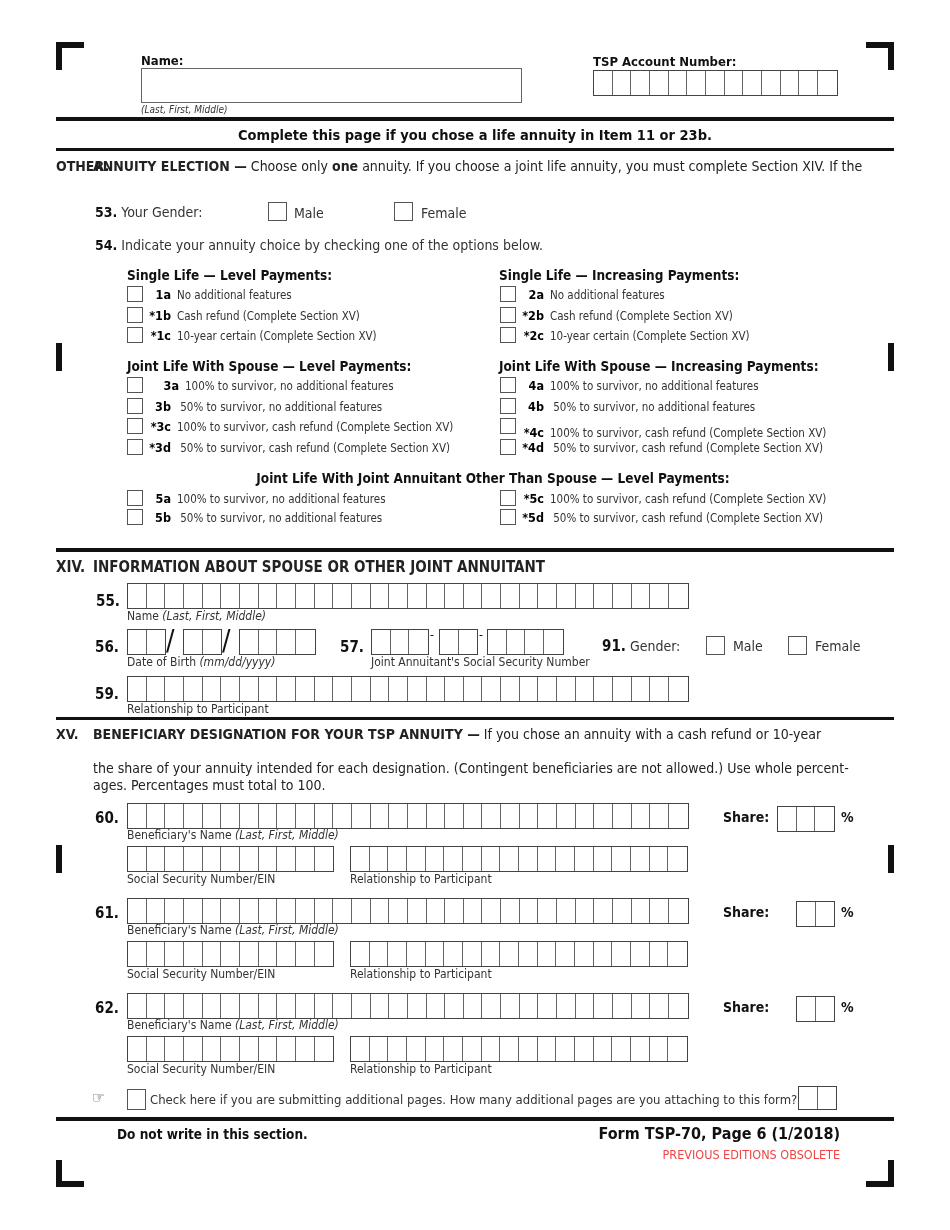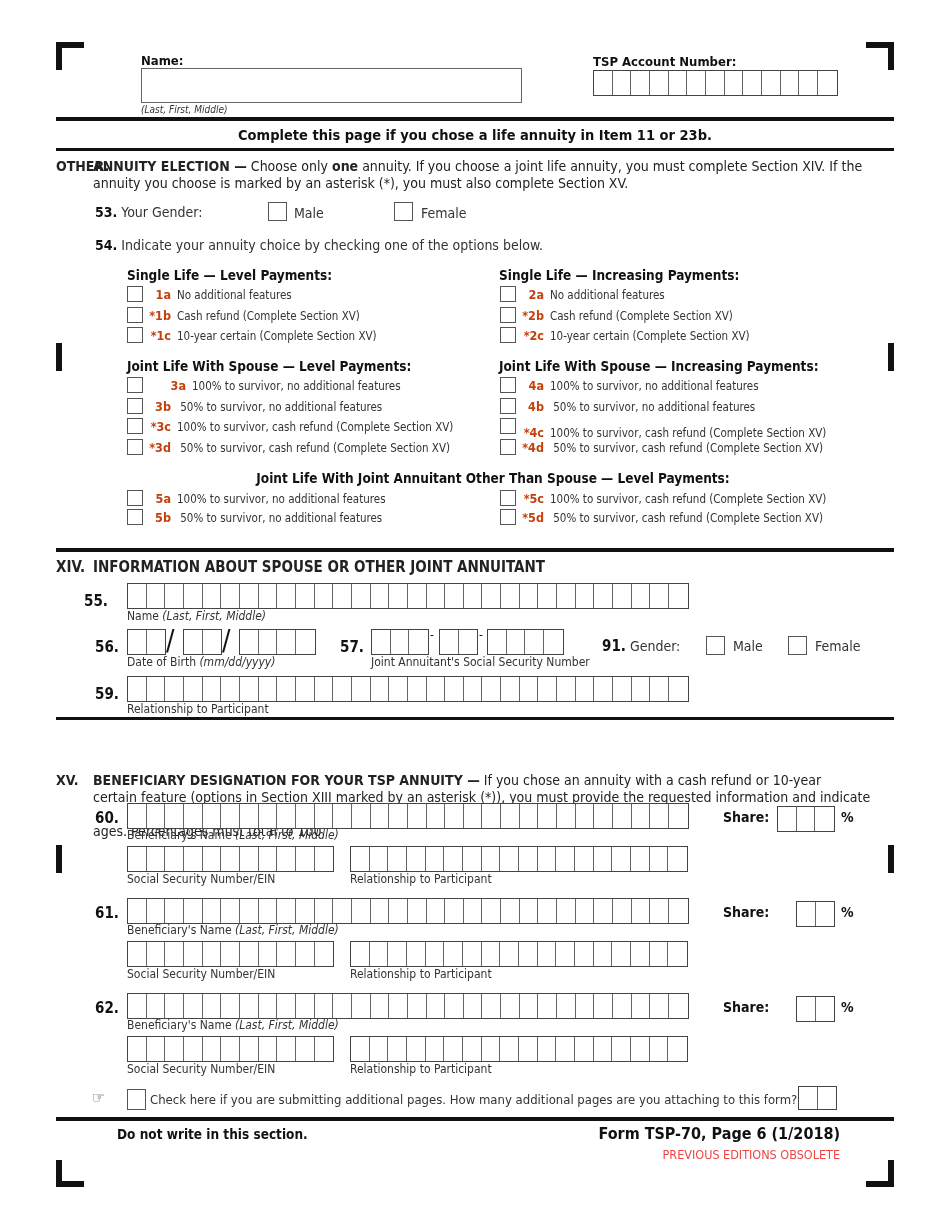--- a/index.html
+++ b/index.html
@@ -67,7 +67,7 @@
 
 <div class="sec-head" style="top:158px;width:838px;">
   <span class="num">OTHER.</span><span class="ttl">ANNUITY ELECTION —</span><span> Choose only </span><b>one</b><span> annuity. If you choose a joint life annuity, you must complete Section XIV. If the</span><br>
-  <span style="display:inline-block;width:37px;"></span><span>annuity you choose is marked by an asterisk (*), you must also complete Section XV.</span>
+  <span style="display:inline-block;width:37px;"></span>
 </div>
 
 <div class="abs" style="left:95px;top:204px;font-size:14px;">

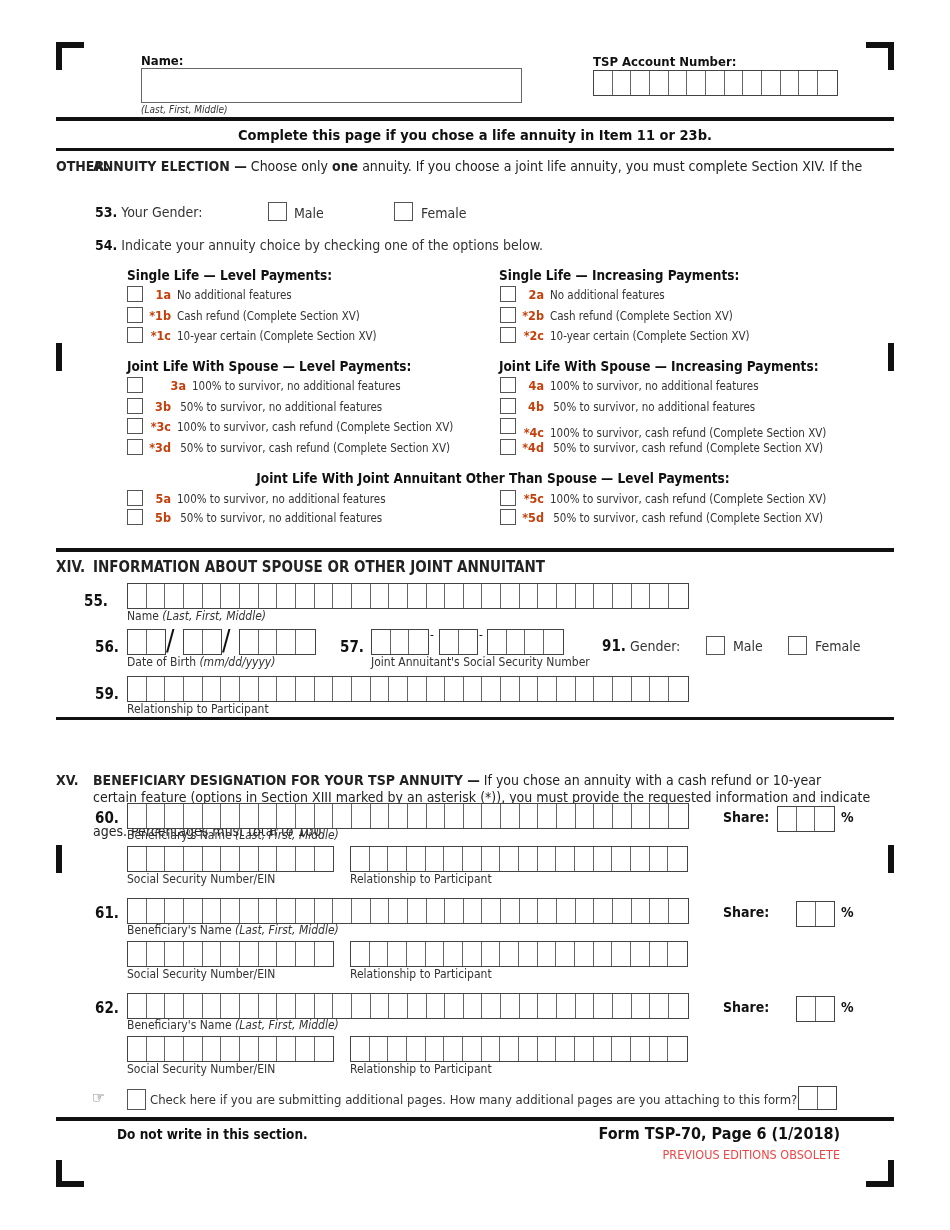--- a/index.html
+++ b/index.html
@@ -17,7 +17,7 @@
   .chk { position: absolute; width: 19px; height: 19px; border: 1px solid #555; background: #fff; }
   .chk.sm { width: 16px; height: 16px; }
   .opt-text { position: absolute; font-size: 11.5px; color: #333; white-space: nowrap; }
-  .opt-code { font-weight: bold; color: #c2410c; font-size: 12.5px; display: inline-block; width: 30px; text-align: right; margin-right: 6px; }
+  .opt-code { font-weight: bold; color: #000000; font-size: 12.5px; display: inline-block; width: 30px; text-align: right; margin-right: 6px; }
   .grp-title { position: absolute; font-size: 13.5px; font-weight: bold; color: #111; white-space: nowrap; }
   .item-num { position: absolute; font-size: 15px; font-weight: bold; }
   .sec-head { position: absolute; left: 56px; font-size: 14px; color: #222; line-height: 17px; }

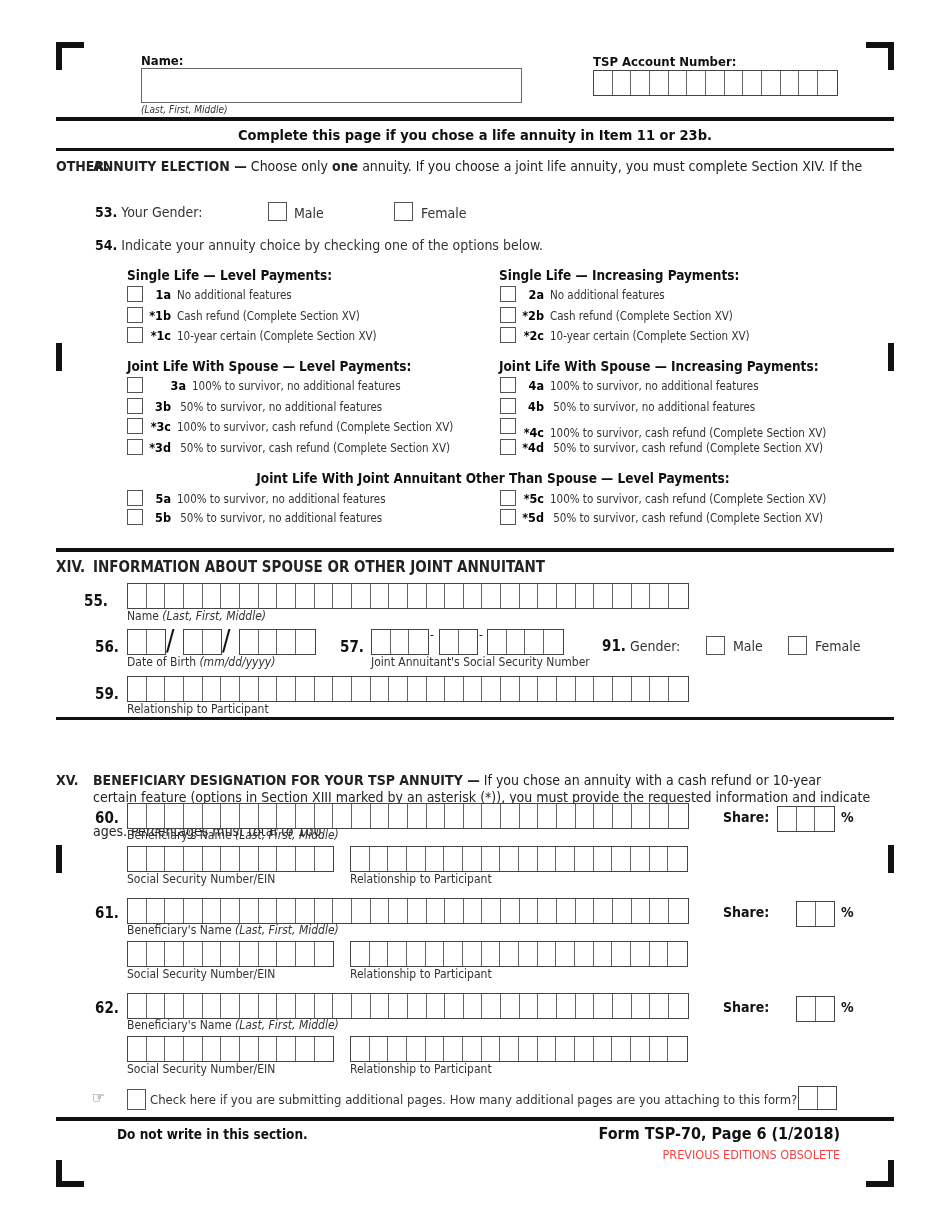--- a/index.html
+++ b/index.html
@@ -101,7 +101,7 @@
     <div class="opt-text" style="left: 514px; top: 328px;"><span class="opt-code">*2c</span><span style="white-space: pre;">10-year certain (Complete Section XV)</span></div>
     <div class="grp-title" style="left: 127px; top: 358px;">Joint Life With Spouse — Level Payments:</div>
     <div class="chk sm" style="left: 127px; top: 377px;"></div>
-    <div class="opt-text" style="left: 156px; top: 378px;"><span class="opt-code">3a</span><span style="white-space: pre;">100% to survivor, no additional features</span></div>
+    <div class="opt-text" style="left: 149px; top: 378px;"><span class="opt-code">3a</span><span style="white-space: pre;">100% to survivor, no additional features</span></div>
     <div class="chk sm" style="left: 127px; top: 397.5px;"></div>
     <div class="opt-text" style="left: 141px; top: 398.5px;"><span class="opt-code">3b</span><span style="white-space: pre;"> 50% to survivor, no additional features</span></div>
     <div class="chk sm" style="left: 127px; top: 418px;"></div>

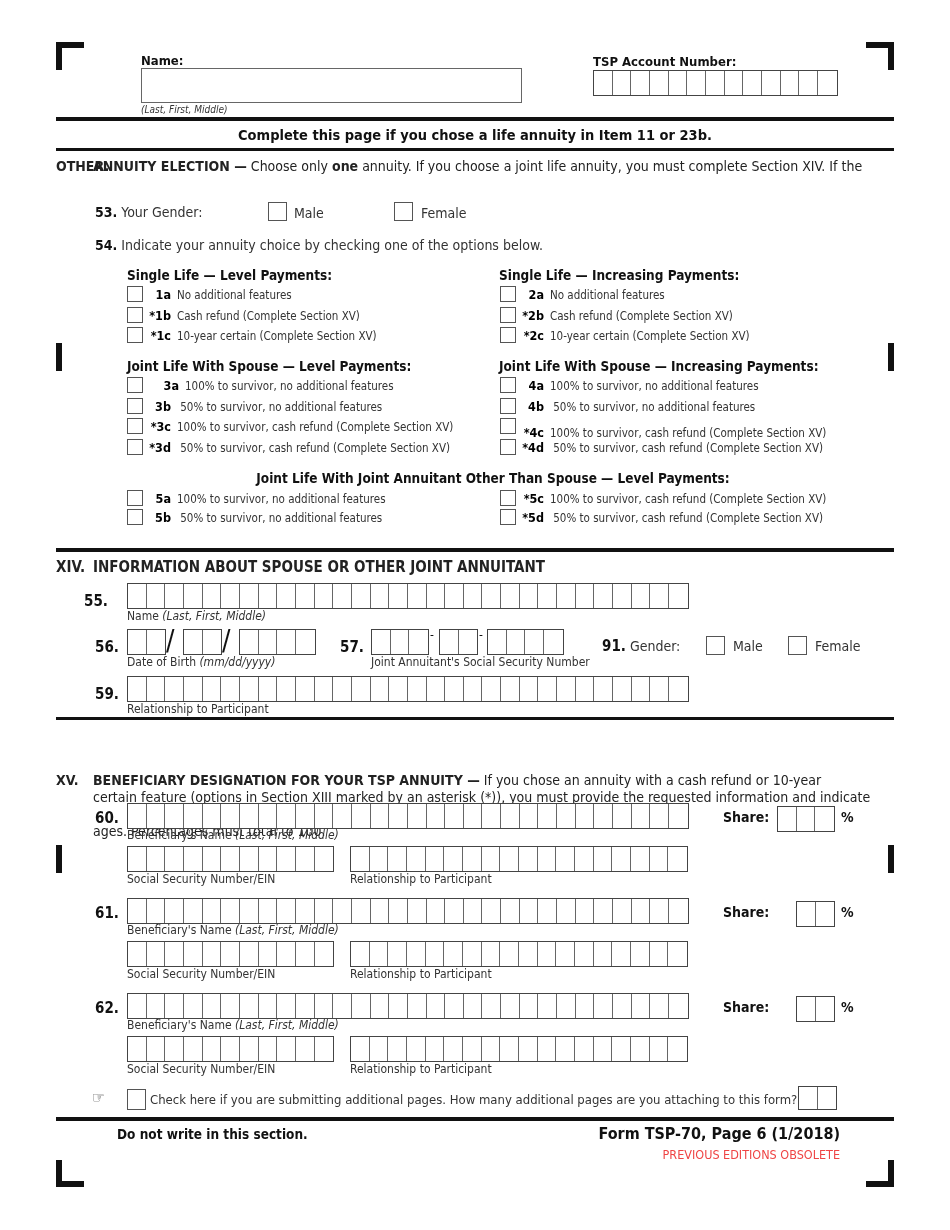--- a/index.html
+++ b/index.html
@@ -134,7 +134,7 @@
   <span class="num" style="font-weight:bold;">XIV.</span><span class="ttl">INFORMATION ABOUT SPOUSE OR OTHER JOINT ANNUITANT</span>
 </div>
 
-<div class="item-num" style="left:84px;top:592px;">55.</div>
+<div class="item-num" style="left:96px;top:592px;">55.</div>
 <div class="cells" style="left:127px;top:583px;height:26px;">
     <div class="c"></div>
     <div class="c"></div>

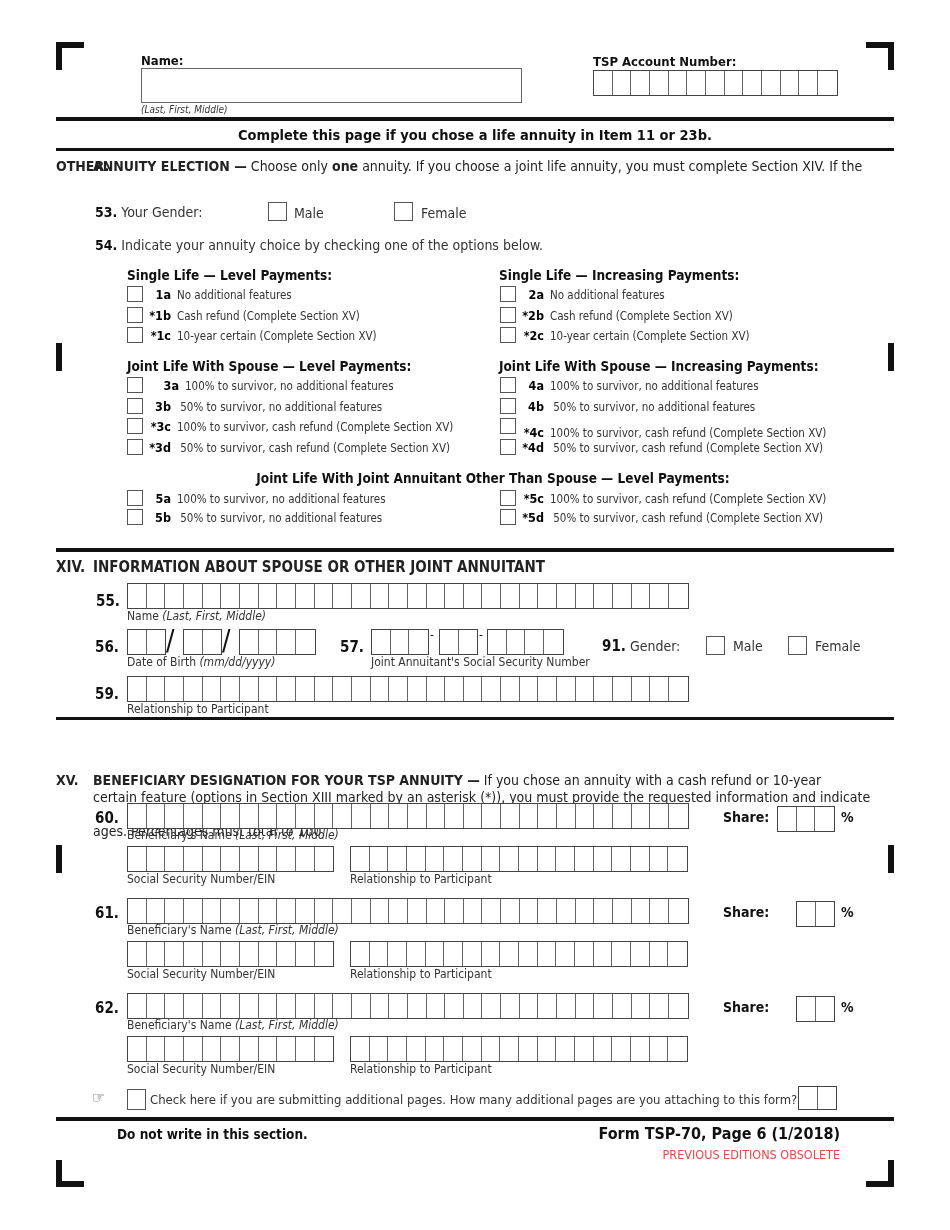--- a/index.html
+++ b/index.html
@@ -255,7 +255,7 @@
 <div class="rule" style="top:717px;height:3px;"></div>
 
 <div class="sec-head" style="top:726px;width:850px;">
-  <span class="num" style="width:37px;margin-top:46px;">XV.</span><span class="ttl">BENEFICIARY DESIGNATION FOR YOUR TSP ANNUITY —</span><span> If you chose an annuity with a cash refund or 10-year</span><br>
+  <span class="num" style="width:37px;">XV.</span><span class="ttl">BENEFICIARY DESIGNATION FOR YOUR TSP ANNUITY —</span><span> If you chose an annuity with a cash refund or 10-year</span><br>
   <span style="display:inline-block;width:37px;"></span><span>certain feature (options in Section XIII marked by an asterisk (*)), you must provide the requested information and indicate</span><br>
   <span style="display:inline-block;width:37px;"></span><br>
   <span style="display:inline-block;width:37px;"></span><span>ages. Percentages must total to 100.</span>

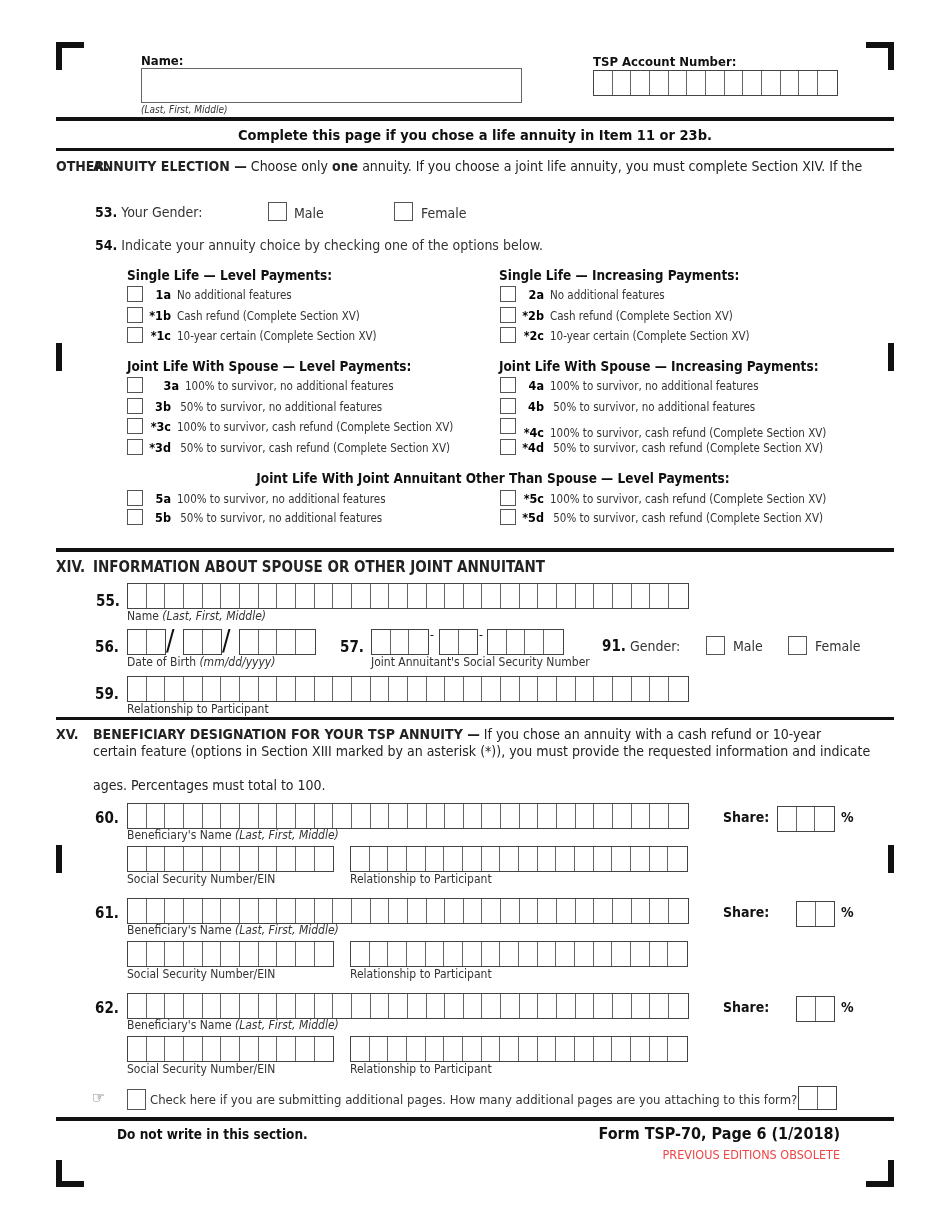--- a/index.html
+++ b/index.html
@@ -256,7 +256,7 @@
 
 <div class="sec-head" style="top:726px;width:850px;">
   <span class="num" style="width:37px;">XV.</span><span class="ttl">BENEFICIARY DESIGNATION FOR YOUR TSP ANNUITY —</span><span> If you chose an annuity with a cash refund or 10-year</span><br>
-  <span style="display:inline-block;width:37px;"></span><span>certain feature (options in Section XIII marked by an asterisk (*)), you must provide the requested information and indicate</span><br>
+  <span style="display:inline-block;width:37px;"></span><br>
   <span style="display:inline-block;width:37px;"></span><br>
   <span style="display:inline-block;width:37px;"></span><span>ages. Percentages must total to 100.</span>
 </div>

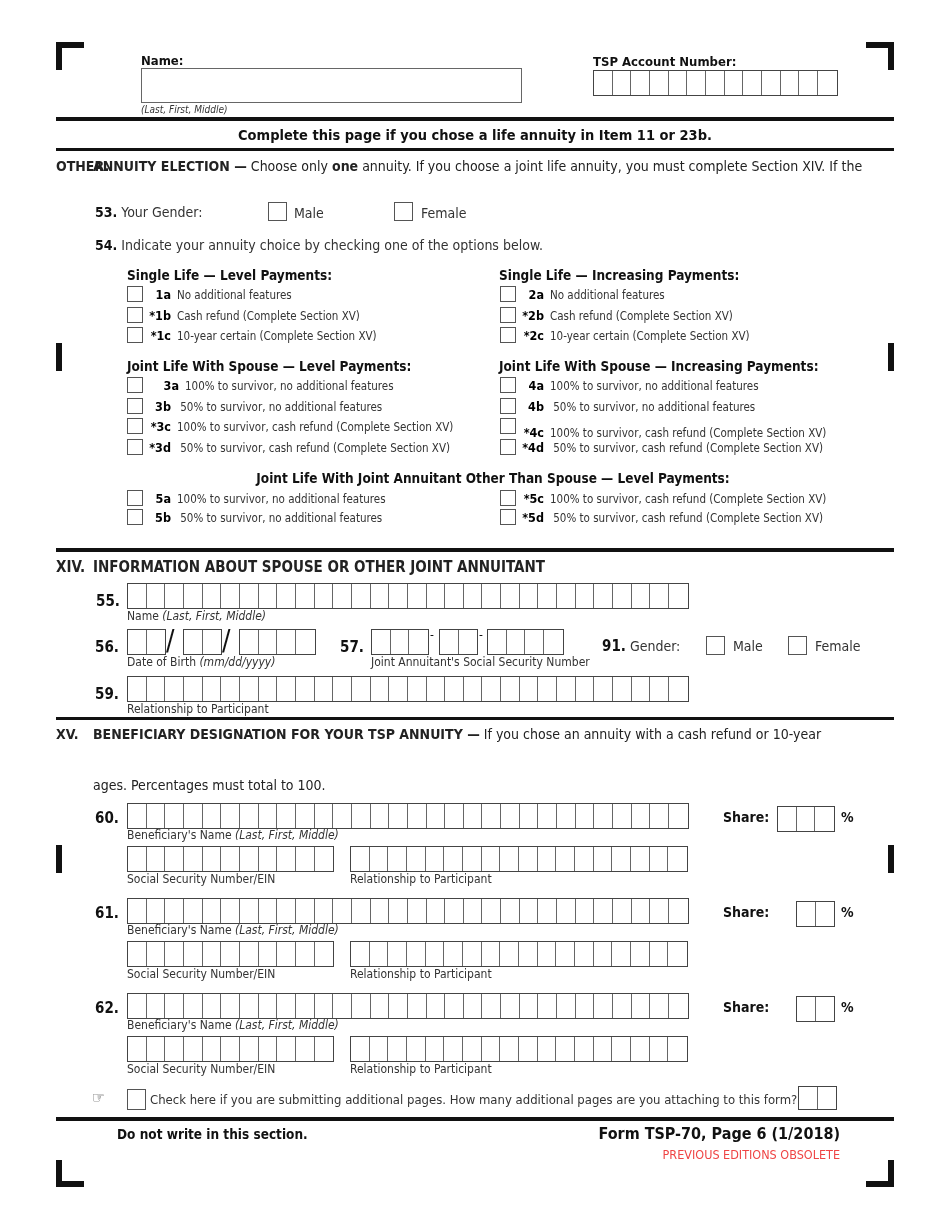--- a/index.html
+++ b/index.html
@@ -257,7 +257,7 @@
 <div class="sec-head" style="top:726px;width:850px;">
   <span class="num" style="width:37px;">XV.</span><span class="ttl">BENEFICIARY DESIGNATION FOR YOUR TSP ANNUITY —</span><span> If you chose an annuity with a cash refund or 10-year</span><br>
   <span style="display:inline-block;width:37px;"></span><br>
-  <span style="display:inline-block;width:37px;"></span><br>
+  <span style="display:inline-block;width:37px;"></span><span>the share of your annuity intended for each designation. (Contingent beneficiaries are not allowed.) Use whole percent-</span><br>
   <span style="display:inline-block;width:37px;"></span><span>ages. Percentages must total to 100.</span>
 </div>
 

